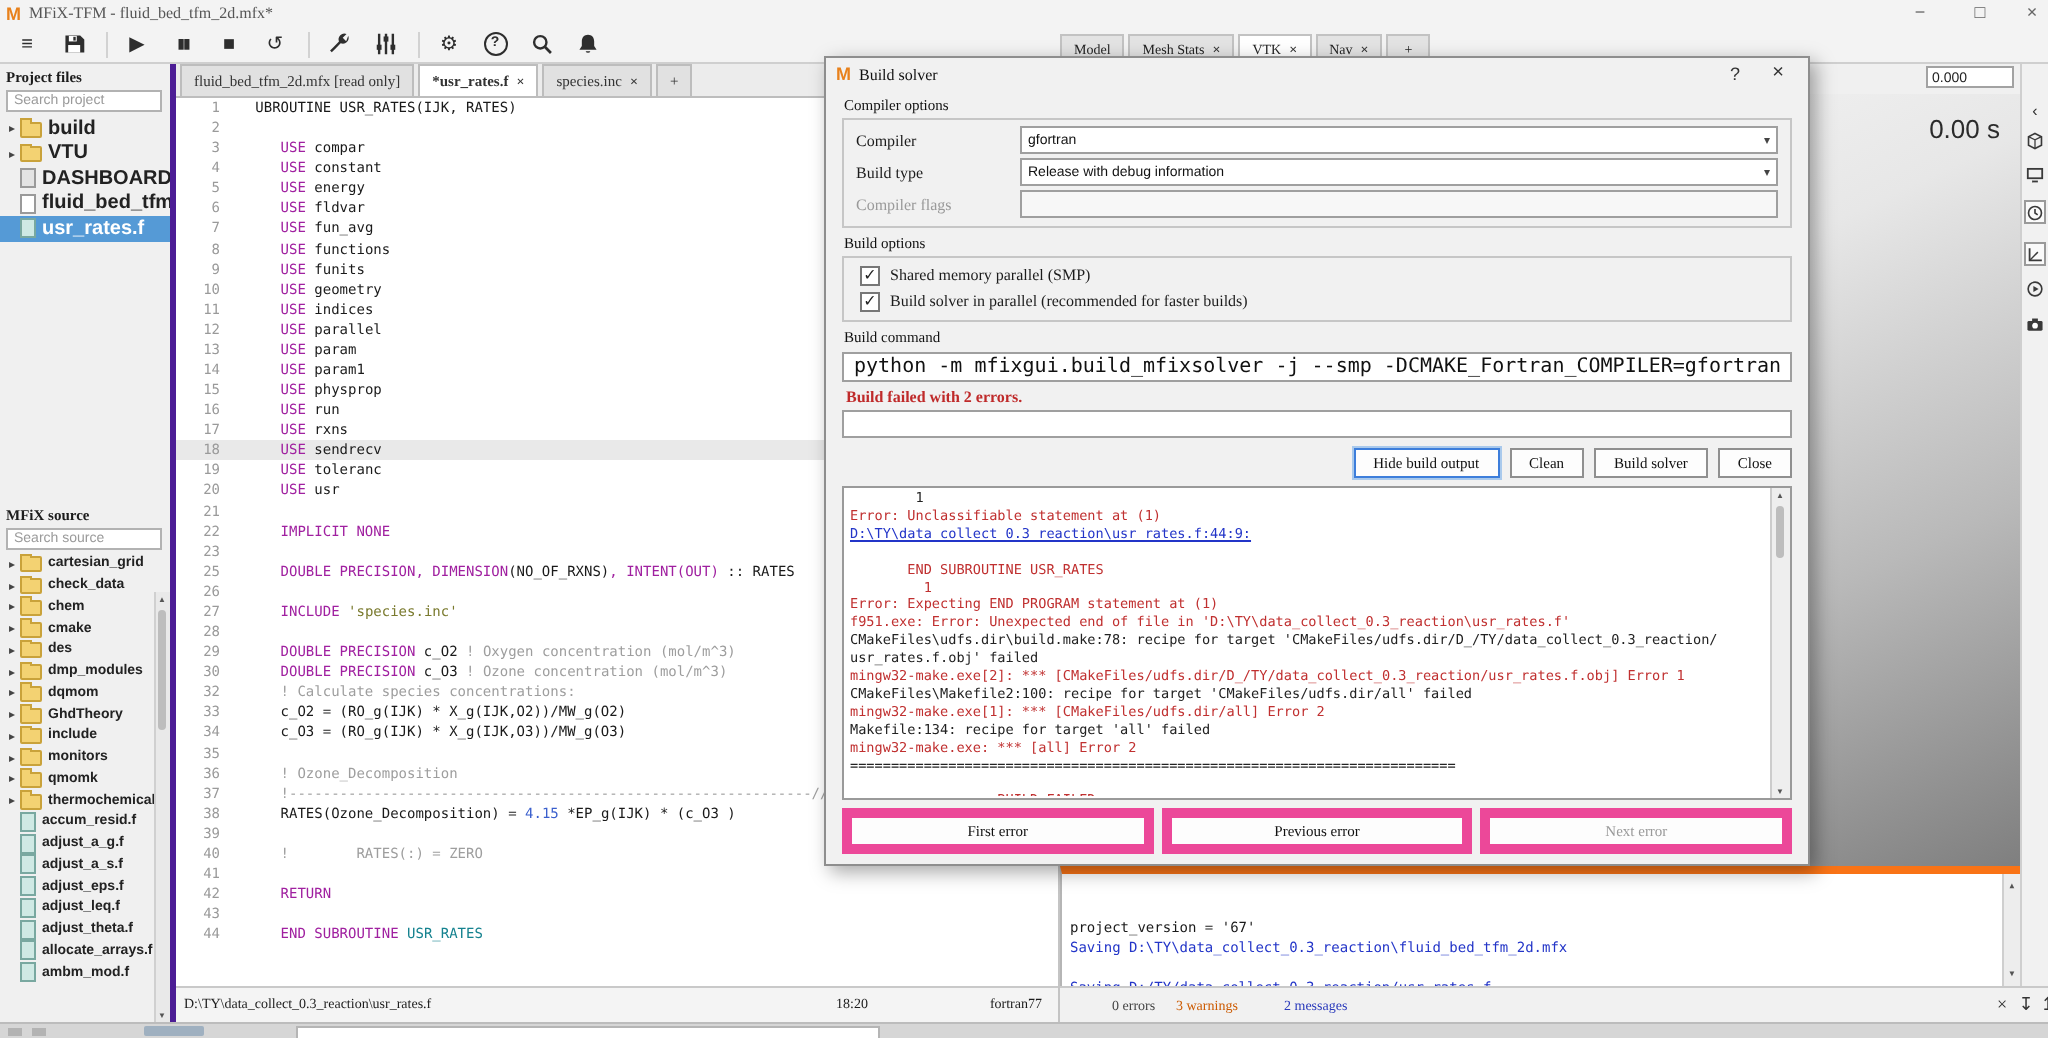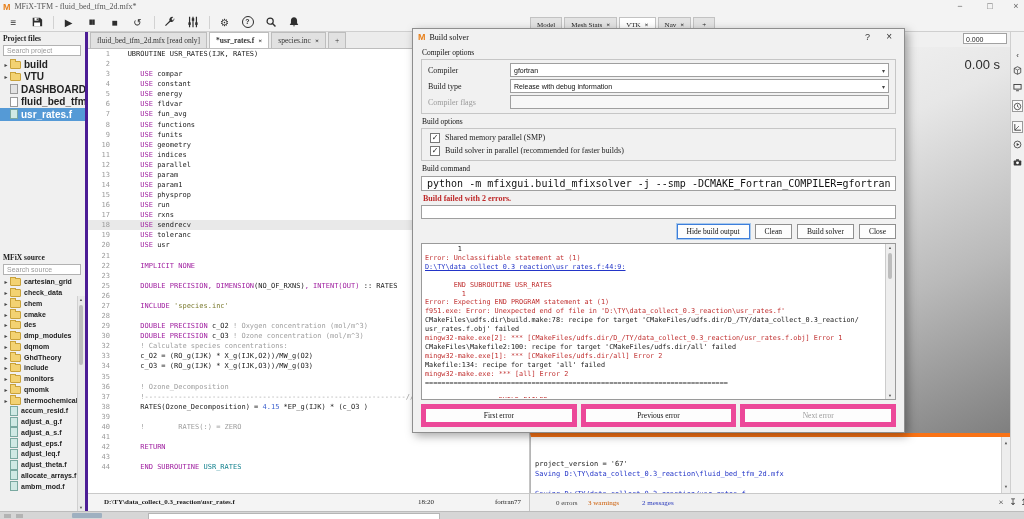--- a/index.html
+++ b/index.html
@@ -73,7 +73,7 @@
   .c-nu{color:#3a5fcd;} .c-fn{color:#15828f;}
   #estatus{position:absolute;left:0;bottom:0;width:100%;height:18px;background:#f4f4f4;border-top:1px solid #c9c9c9;
            font-family:"Liberation Serif",serif;font-size:7px;color:#1c1c1c;box-sizing:border-box;}
-  #estatus .path{position:absolute;left:16px;top:4px;font-weight:bold;}
+  #estatus .path{position:absolute;left:4px;top:4px;}
   #estatus .cur-pos{position:absolute;left:330px;top:4px;}
   #estatus .lang{position:absolute;right:8px;top:4px;}
 

